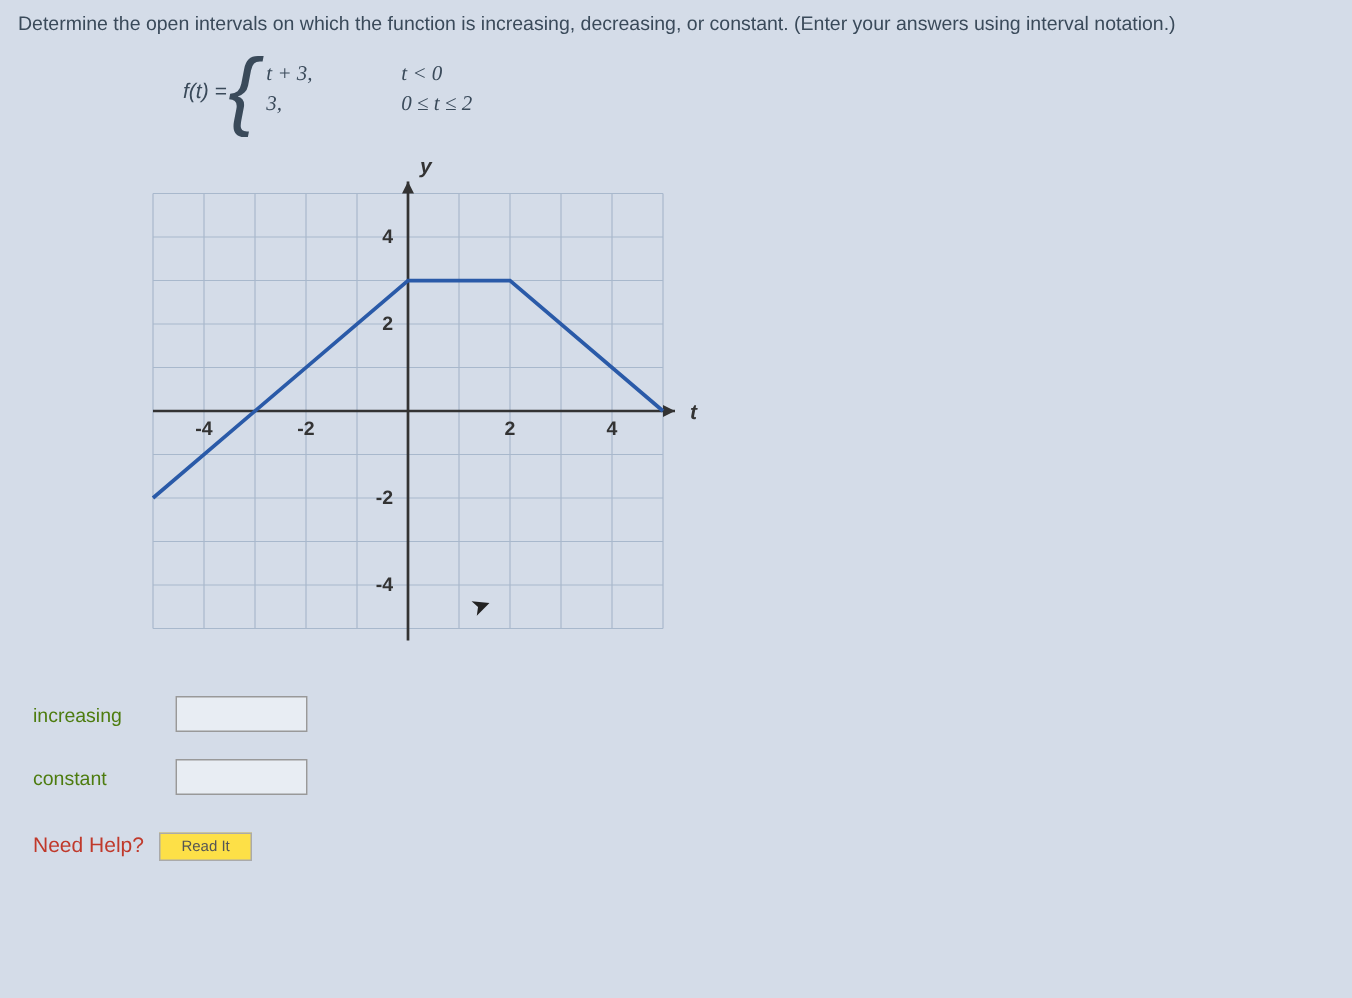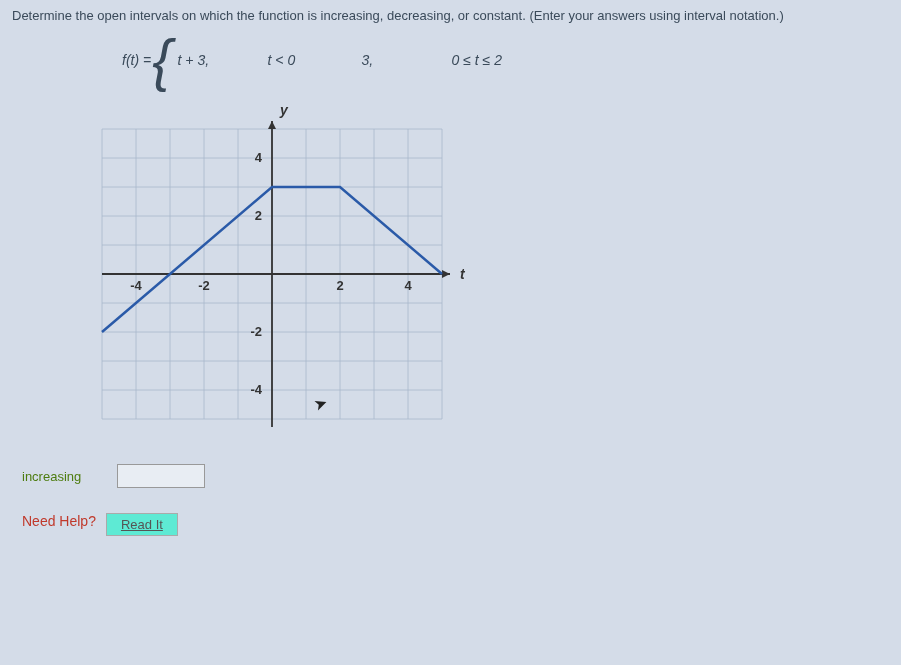--- a/index.html
+++ b/index.html
@@ -40,8 +40,9 @@
     }
     .pieces {
       display: flex;
-      flex-direction: row;
+      flex-direction: column;
       gap: 4px;
+      font-family: Liberation Serif, serif;
     }
     .piece-row {
       display: flex;

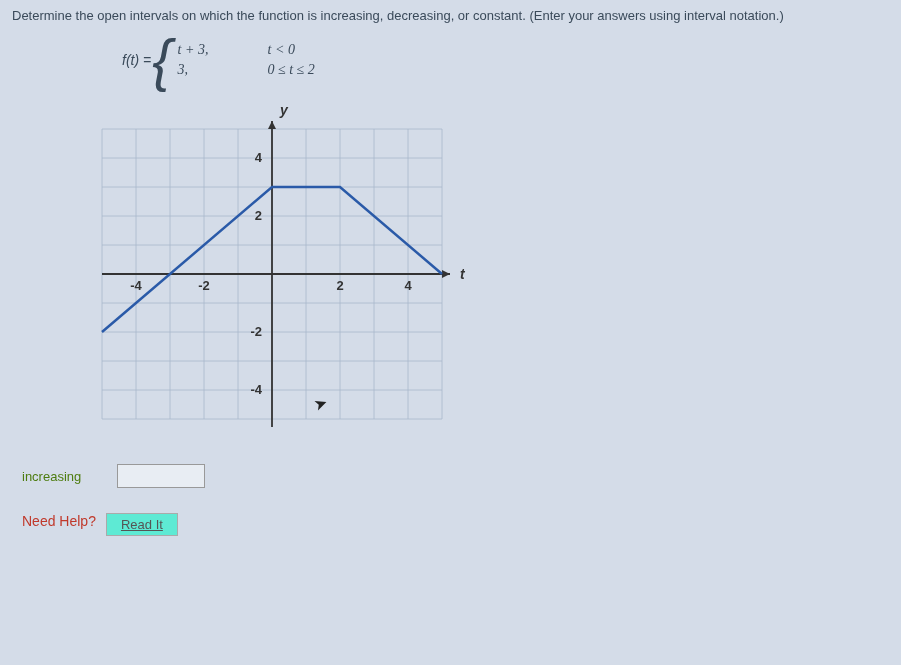--- a/index.html
+++ b/index.html
@@ -177,6 +177,10 @@
     <span class="answer-label">increasing</span>
     <input class="answer-input" type="text" value="" style="">
   </div>
+  <div class="answer-row">
+    <span class="answer-label">constant</span>
+    <input class="answer-input" type="text" value="" style="">
+  </div>
 </div>
 
 <div class="need-help">

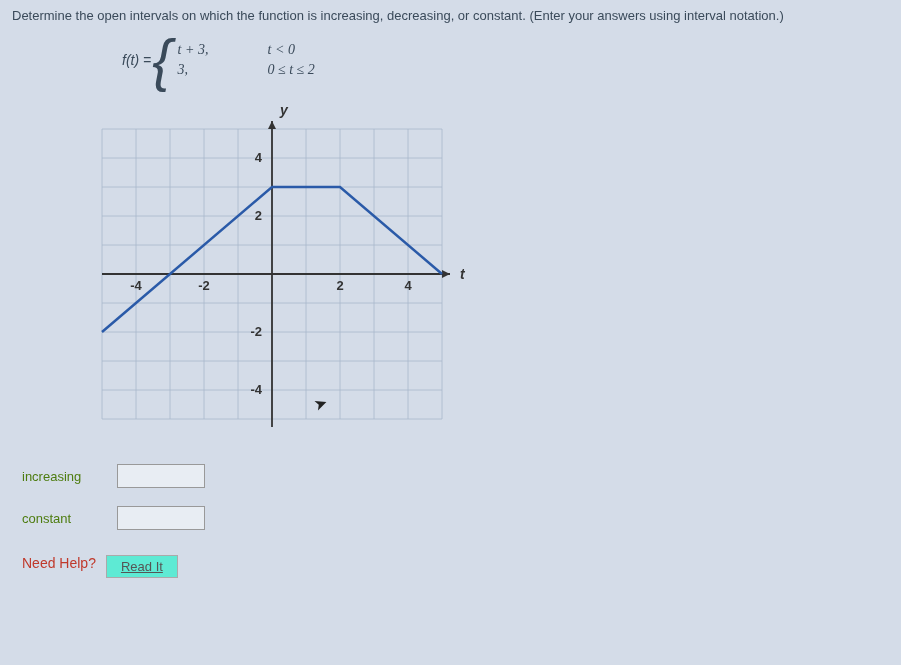--- a/index.html
+++ b/index.html
@@ -91,13 +91,12 @@
       font-size: 14px;
     }
     .read-it-btn {
-      background: #5eead4;
+      background: #fde047;
       border: 1px solid #aaa;
       padding: 3px 14px;
-      font-size: 13px;
+      font-size: 10px;
       color: #555;
       cursor: pointer;
-      text-decoration: underline;
     }
     .cursor-arrow {
       position: absolute;

